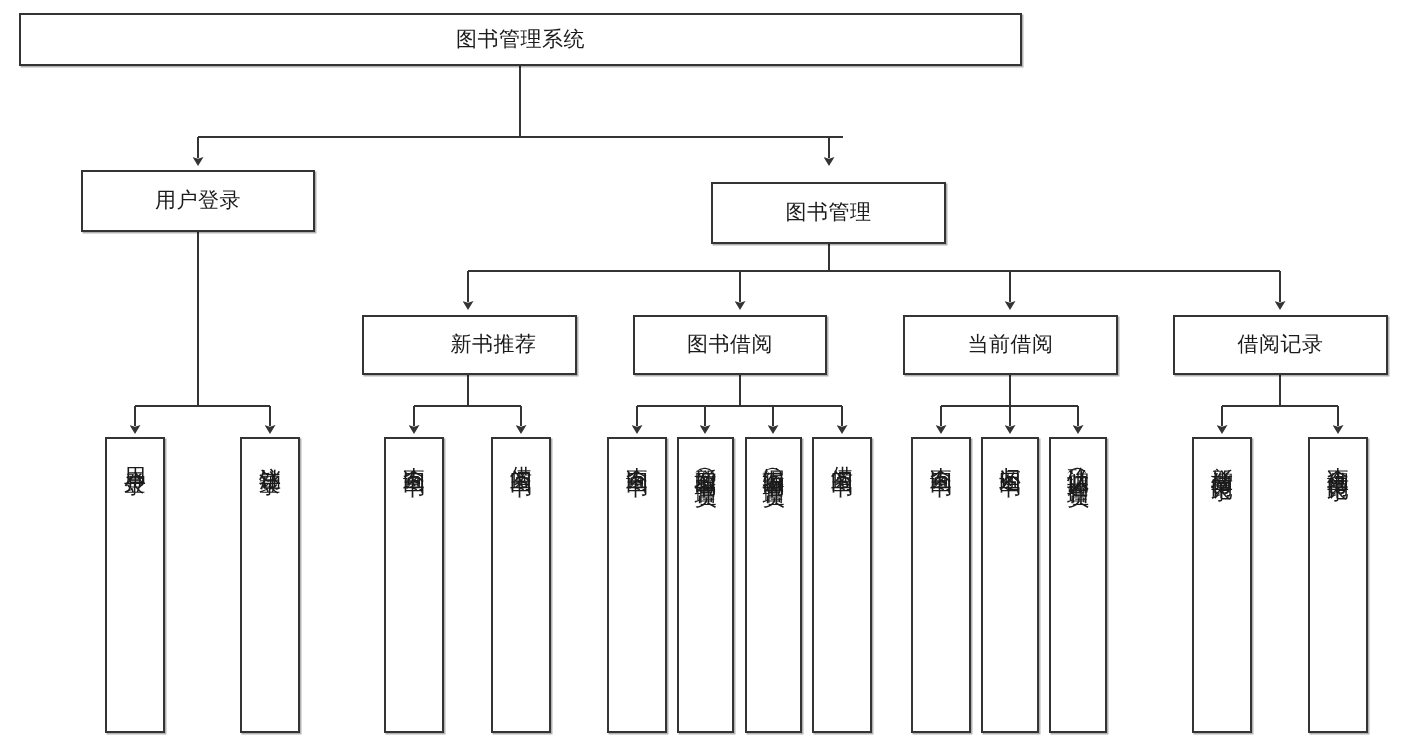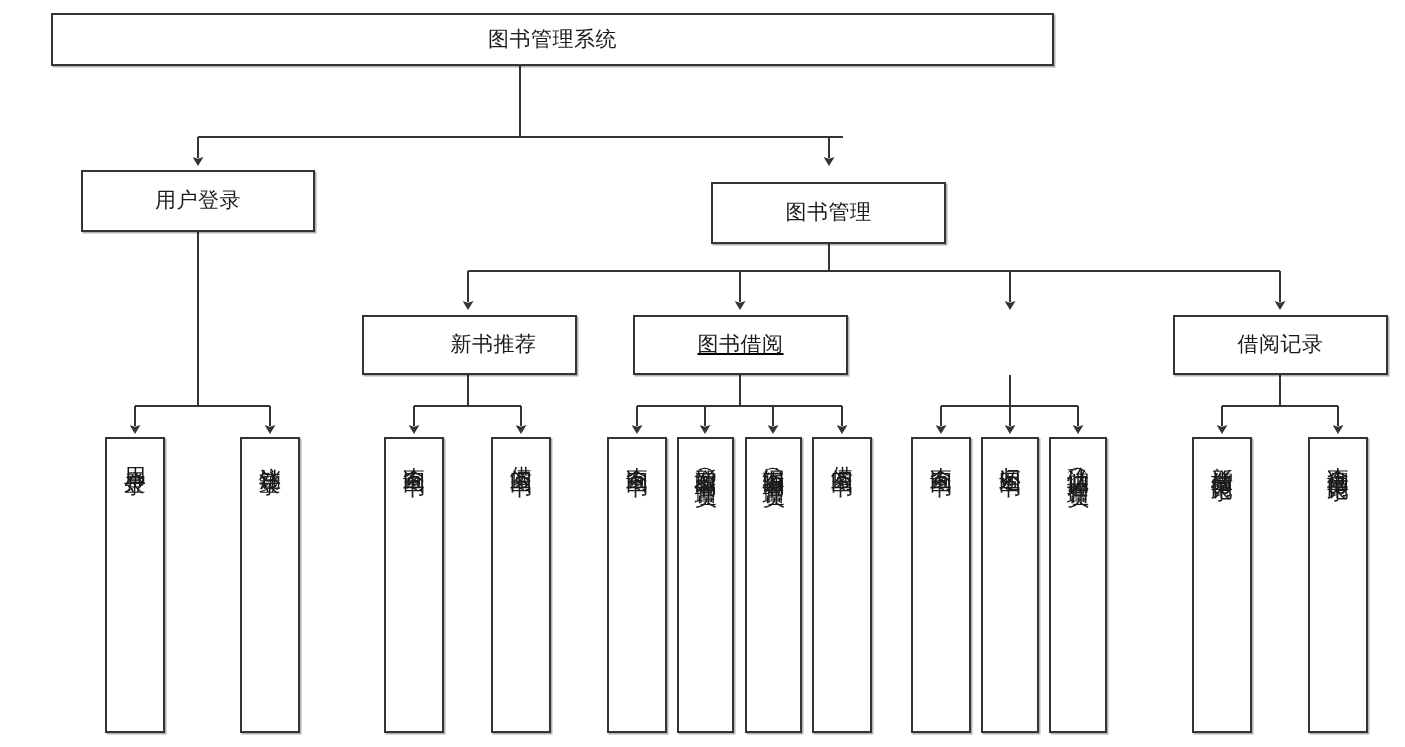--- a/index.html
+++ b/index.html
@@ -122,7 +122,7 @@
     </g>
   </svg>
 
-  <div class="node" style="left:19px; top:13px; width:1003px; height:53px;margin-left:32px;">
+  <div class="node" style="left:19px; top:13px; width:1003px; height:53px;">
     <span class="node-label">图书管理系统</span>
   </div>
 

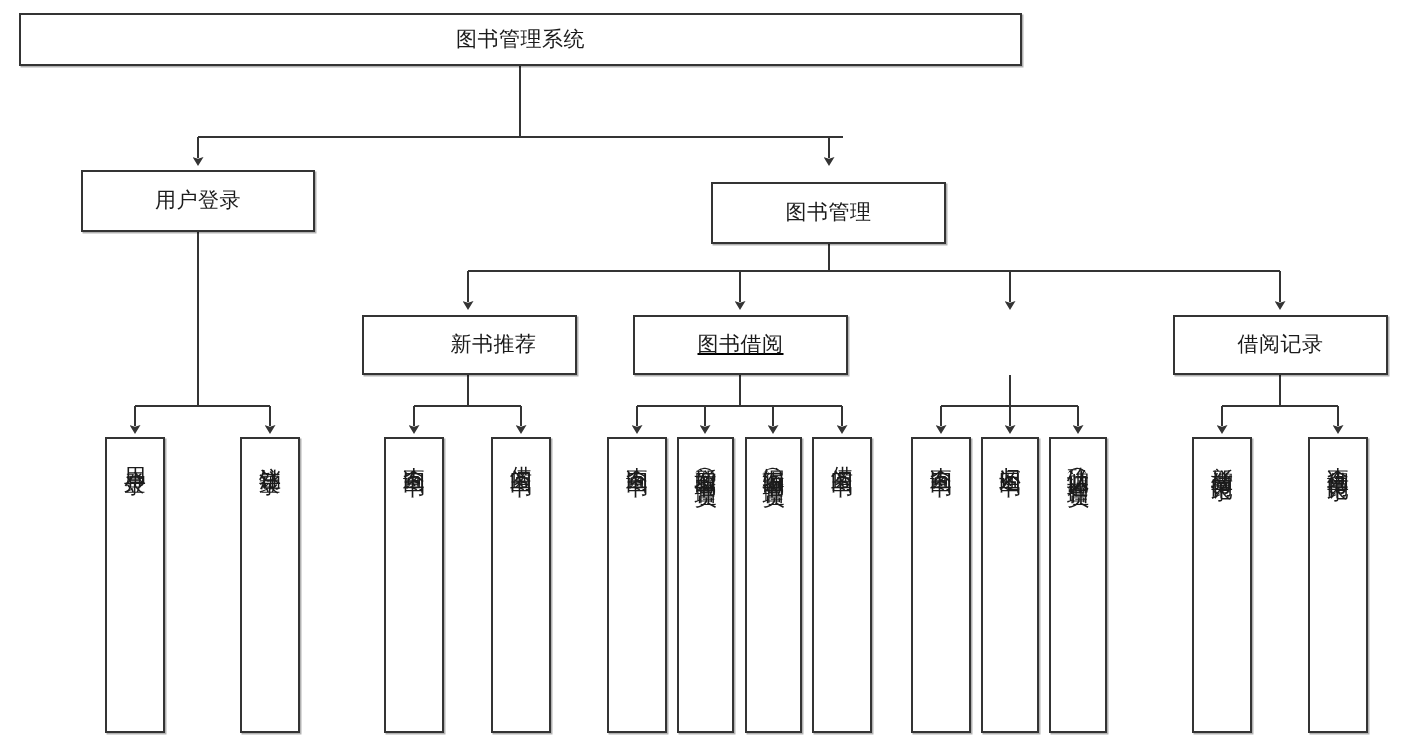--- a/index.html
+++ b/index.html
@@ -136,7 +136,7 @@
   <div class="node" style="left:362px; top:315px; width:215px; height:60px;padding-left:48px;">
     <span class="node-label">新书推荐</span>
   </div>
-  <div class="node" style="left:633px; top:315px; width:215px; height:60px;text-decoration:underline;">
+  <div class="node" style="left:633px; top:315px; width:194px; height:60px;">
     <span class="node-label">图书借阅</span>
   </div>
   <div class="node" style="left:1173px; top:315px; width:215px; height:60px;">

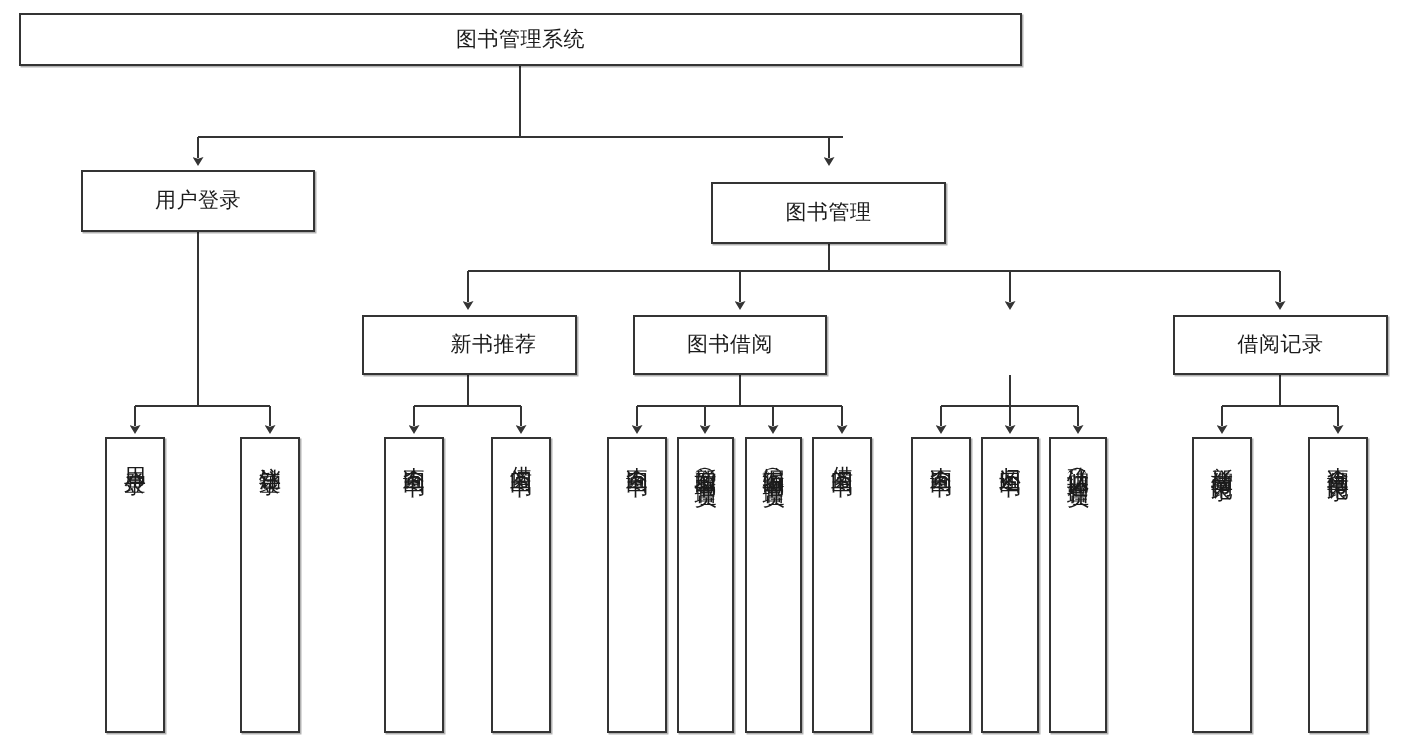--- a/index.html
+++ b/index.html
@@ -139,6 +139,9 @@
   <div class="node" style="left:633px; top:315px; width:194px; height:60px;">
     <span class="node-label">图书借阅</span>
   </div>
+  <div class="node" style="left:903px; top:315px; width:215px; height:60px;">
+    <span class="node-label">当前借阅</span>
+  </div>
   <div class="node" style="left:1173px; top:315px; width:215px; height:60px;">
     <span class="node-label">借阅记录</span>
   </div>

